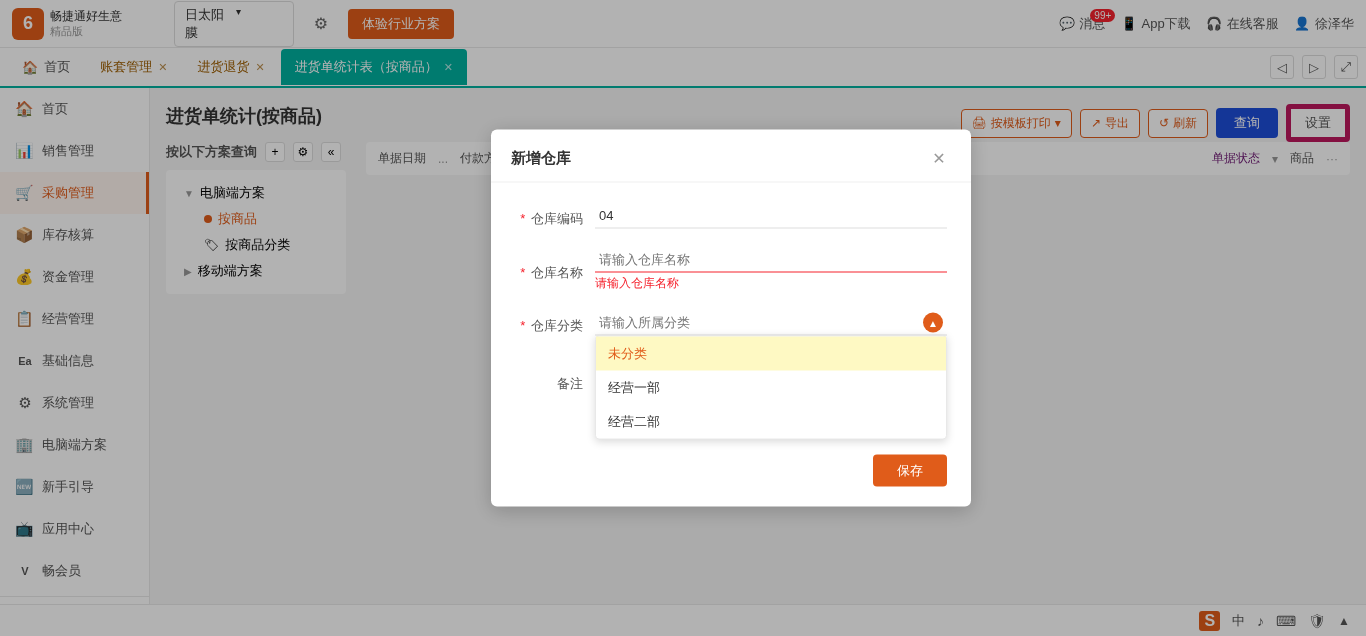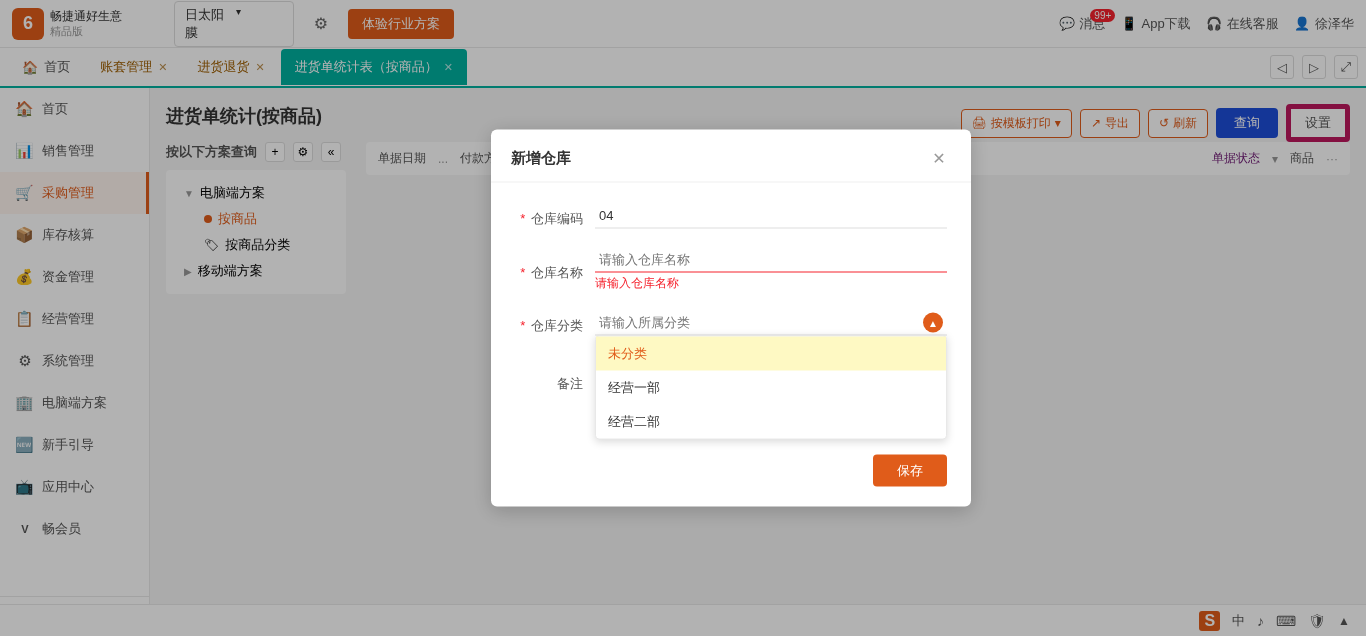--- a/index.html
+++ b/index.html
@@ -186,6 +186,10 @@
       <span>经营管理</span>
     </div>
     <div class="sidebar-item">
+      <span class="sidebar-icon" style="font-size:11px;font-weight:bold;color:#555;">Ea</span>
+      <span>基础信息</span>
+    </div>
+    <div class="sidebar-item">
       <span class="sidebar-icon">⚙</span>
       <span>系统管理</span>
     </div>

